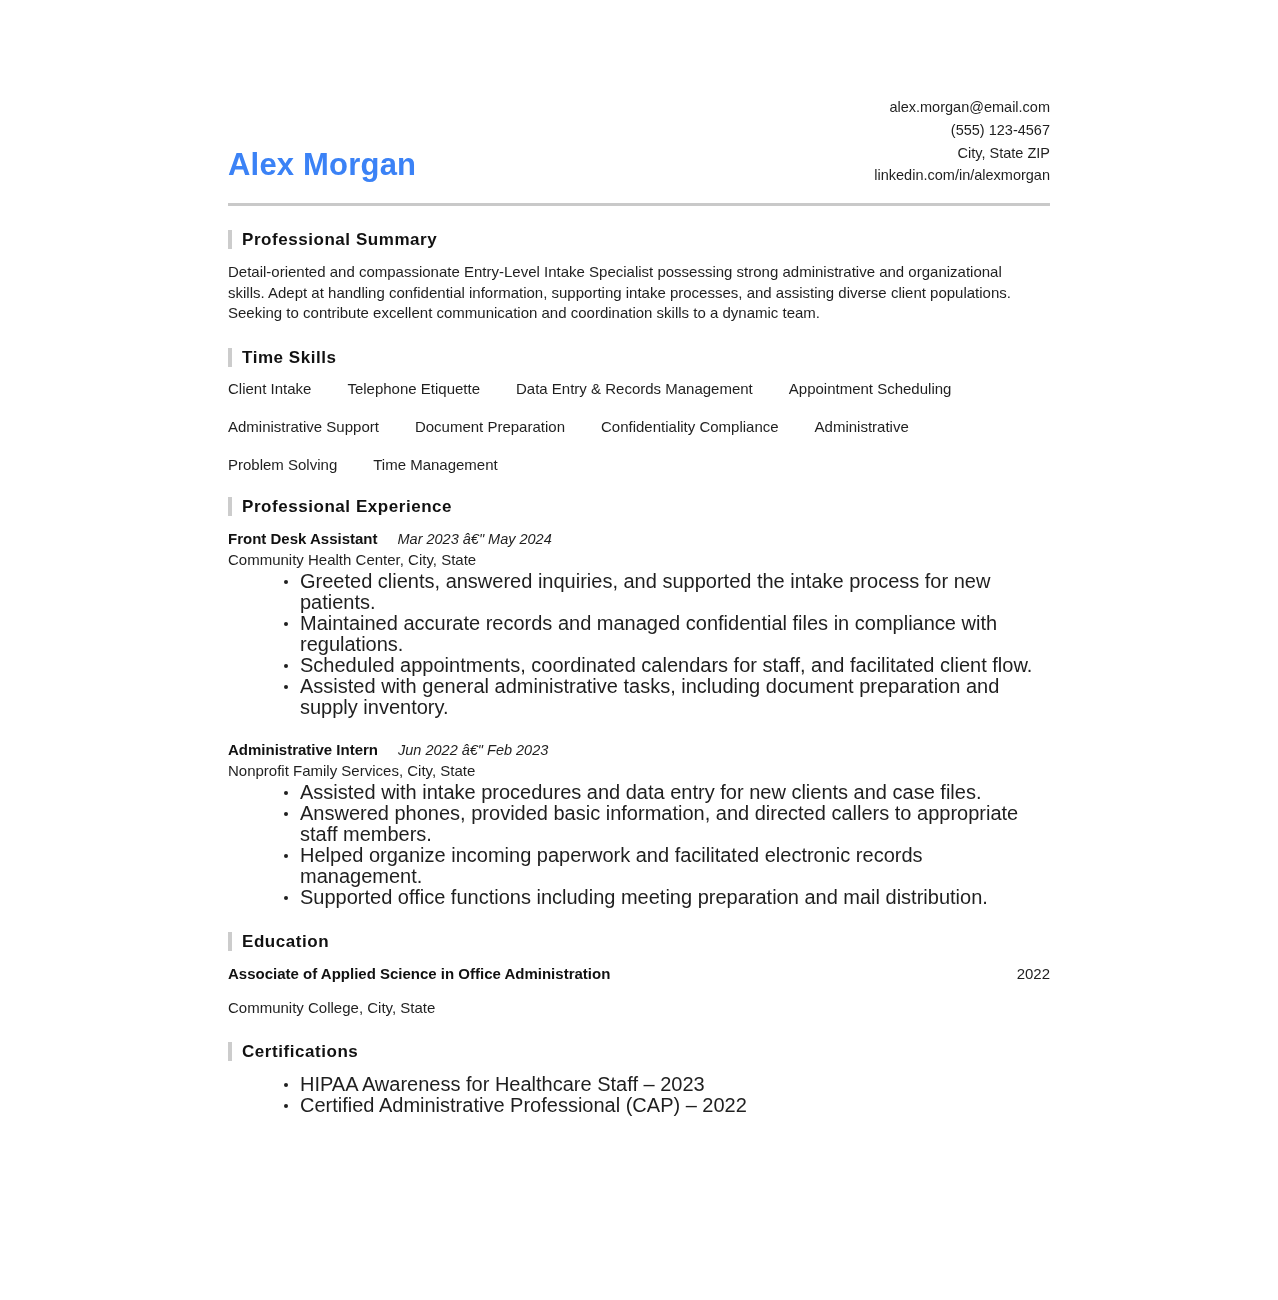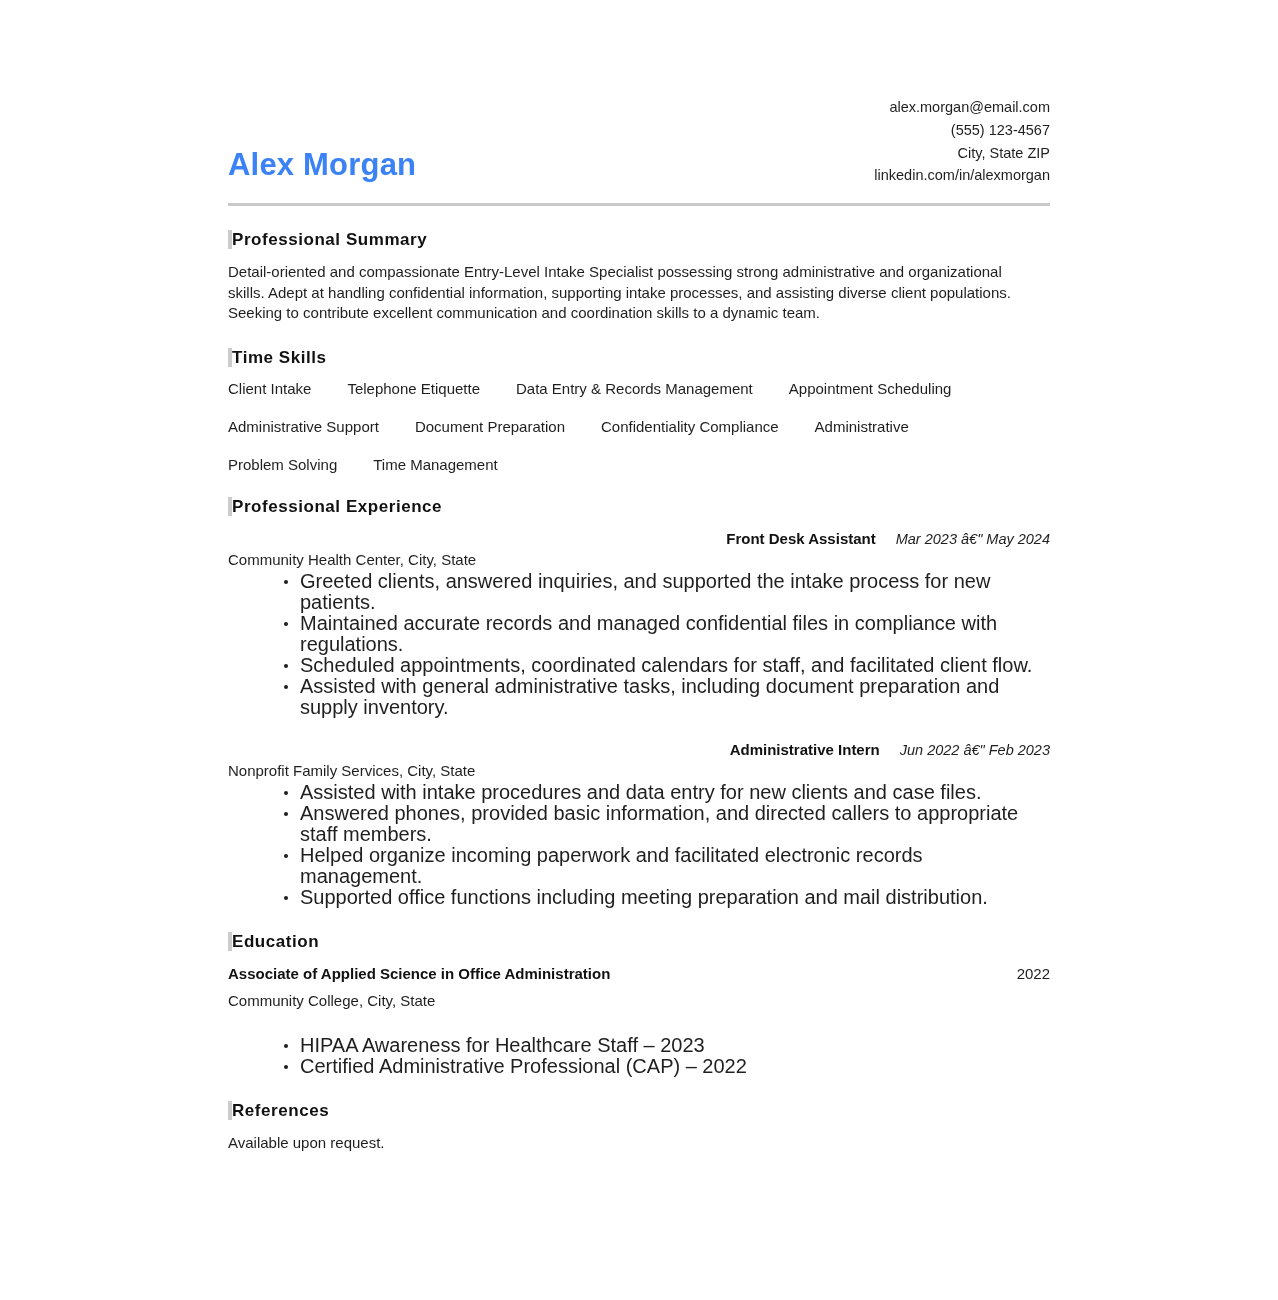--- a/index.html
+++ b/index.html
@@ -67,6 +67,7 @@
   .section-head {
     display: flex;
     align-items: flex-end;
+    gap: 10px;
     margin-bottom: 13px;
   }
   .accent-bar {

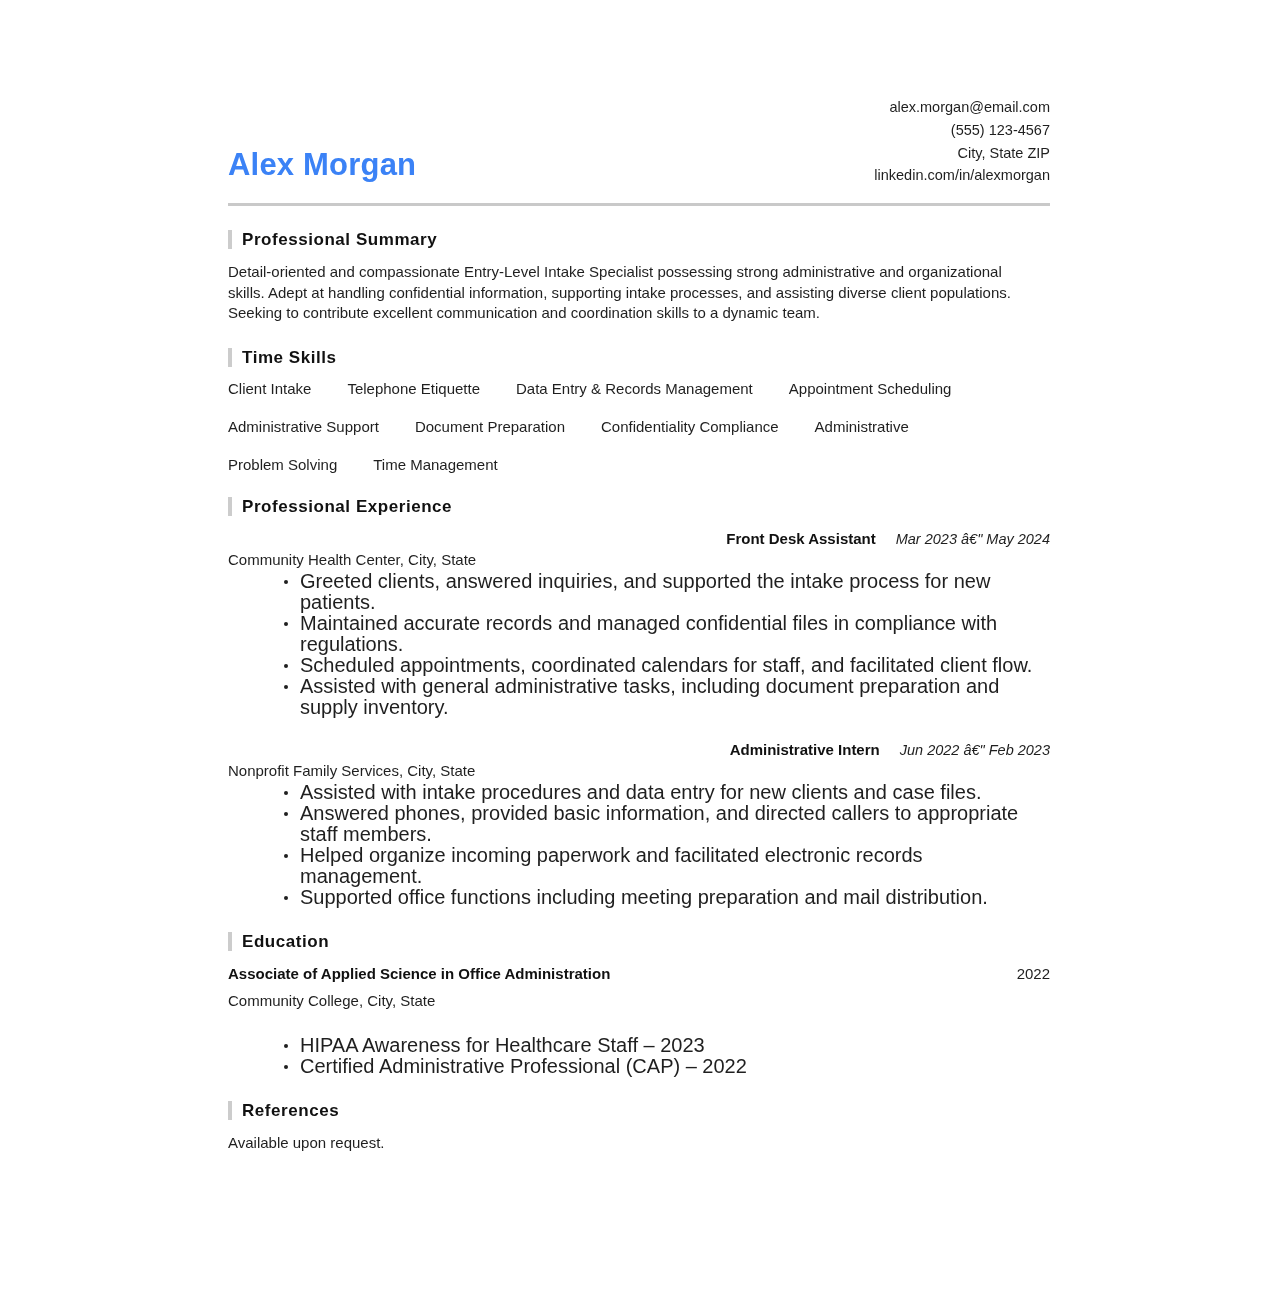--- a/index.html
+++ b/index.html
@@ -113,7 +113,7 @@
   .job-row {
     display: flex;
     align-items: baseline;
-    justify-content: flex-end;
+    justify-content: flex-start;
     gap: 20px;
   }
   .job-title {

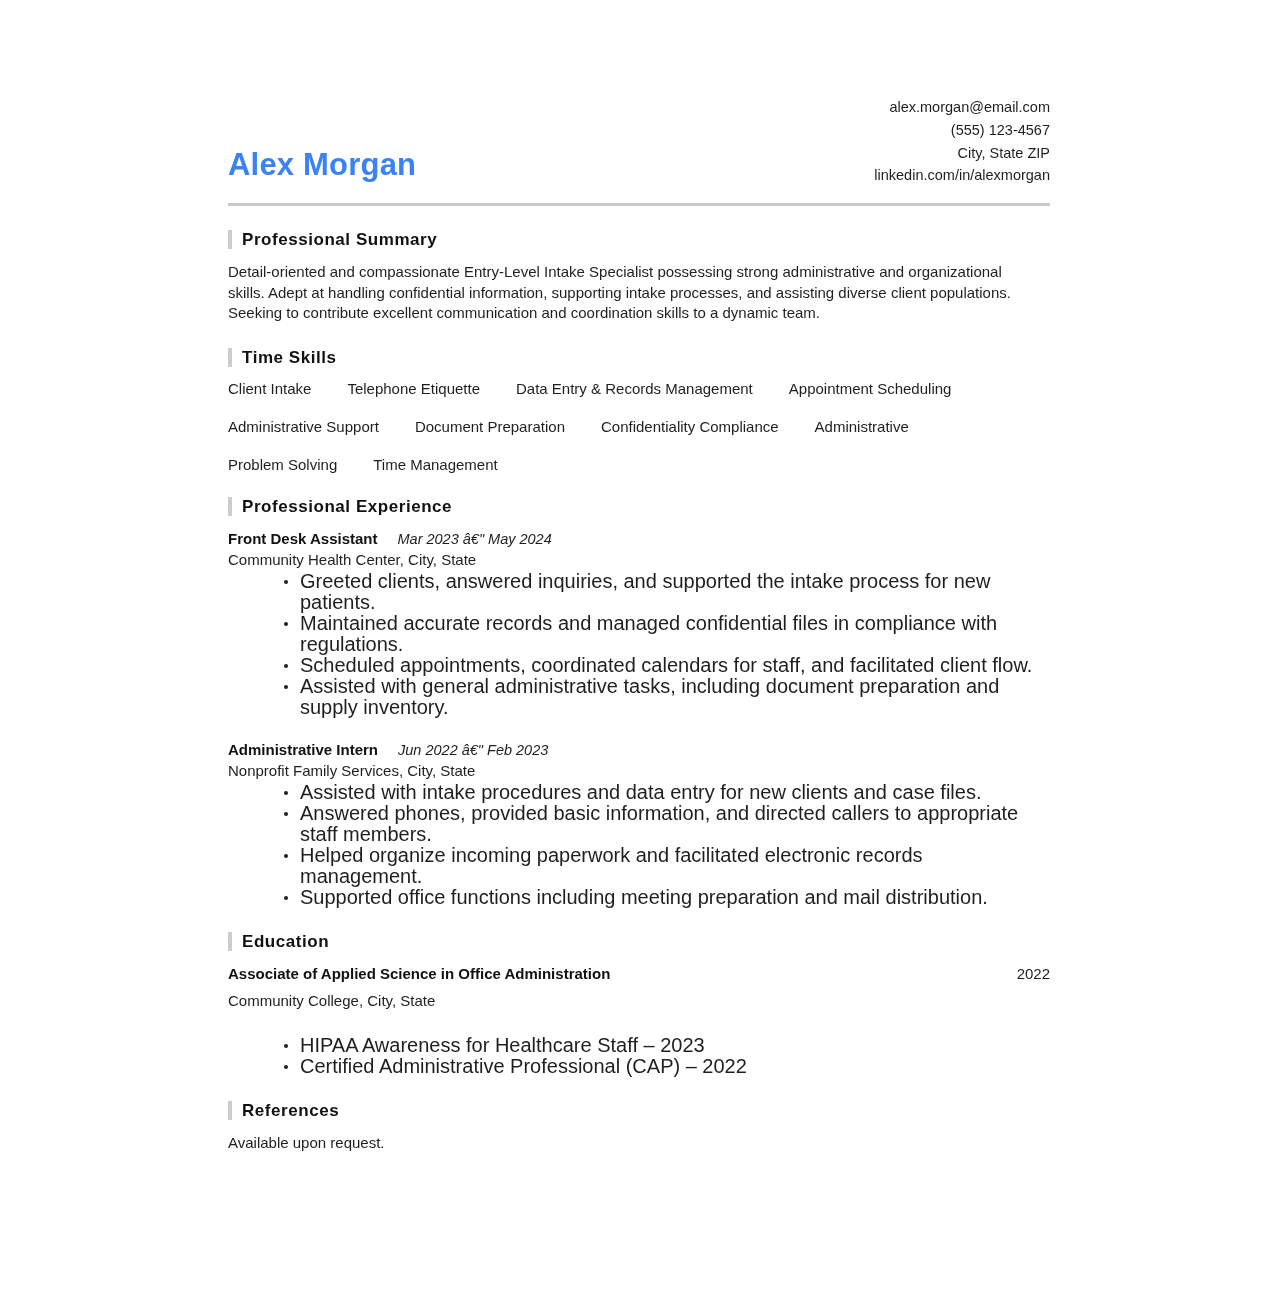--- a/index.html
+++ b/index.html
@@ -182,7 +182,7 @@
     font-size: 15px;
     color: #1f1f1f;
     line-height: 20px;
-    margin-top: 8px;
+    margin-top: 15px;
   }
 
   

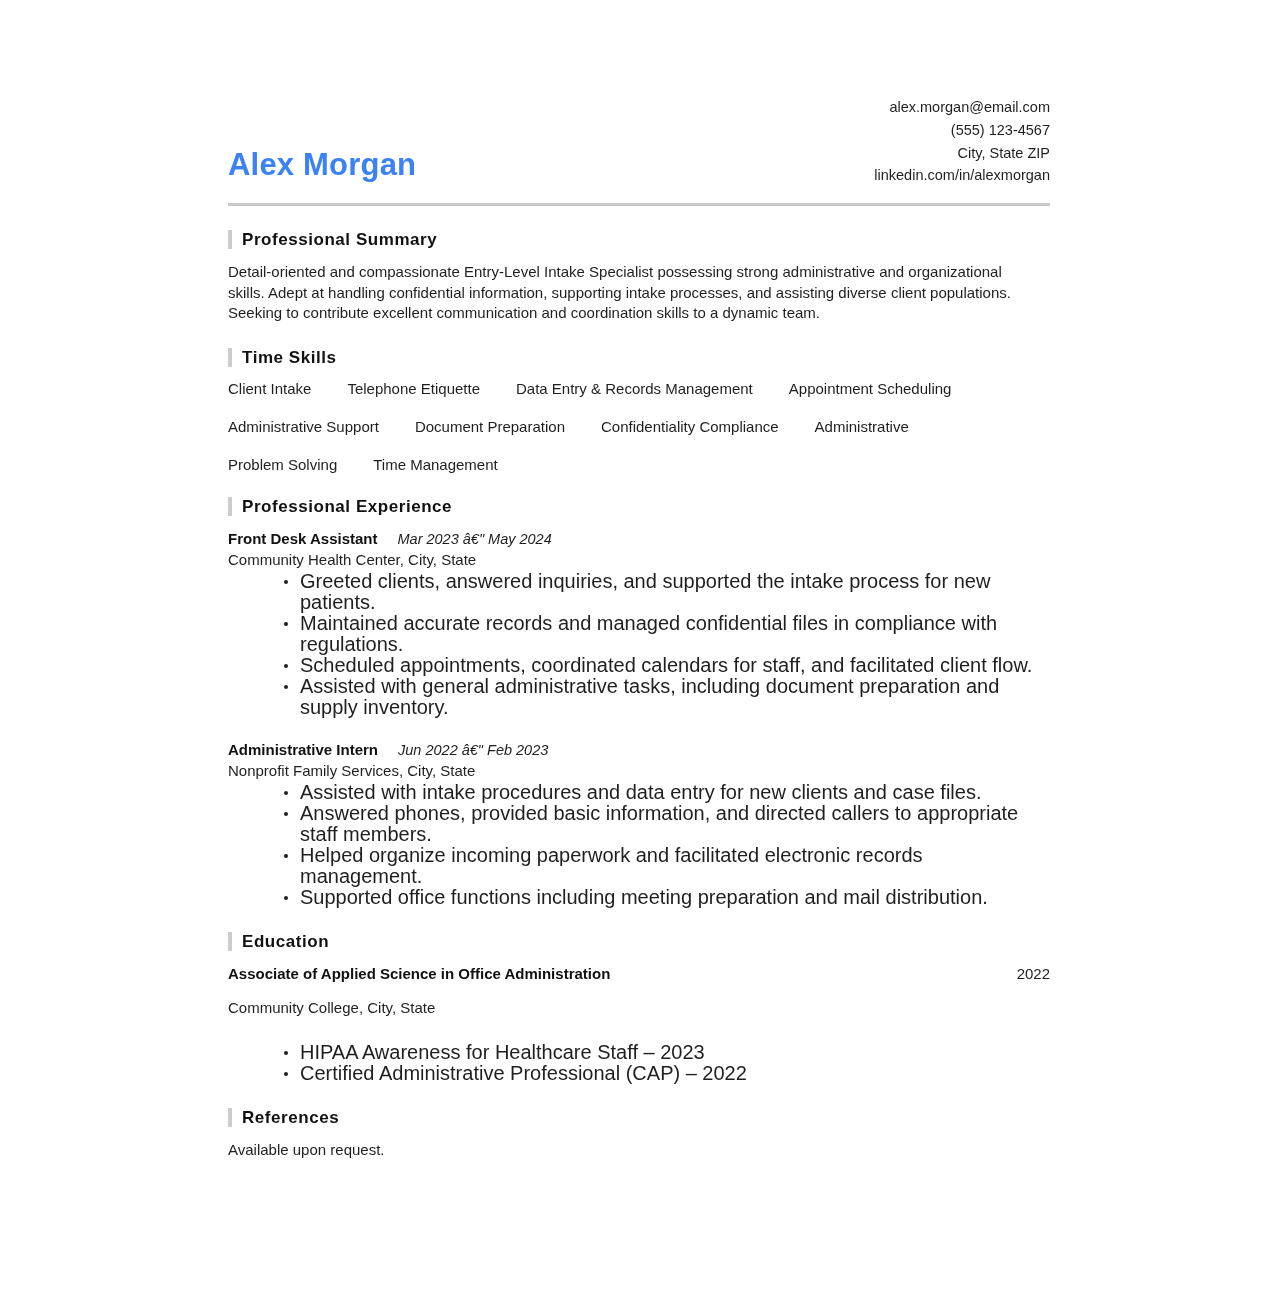--- a/index.html
+++ b/index.html
@@ -284,6 +284,10 @@
     </div>
 
     <div class="section">
+      <div class="section-head">
+        <span class="accent-bar"></span>
+        <span class="section-title">Certifications</span>
+      </div>
       <ul class="bullets">
         <li>HIPAA Awareness for Healthcare Staff – 2023</li>
         <li>Certified Administrative Professional (CAP) – 2022</li>

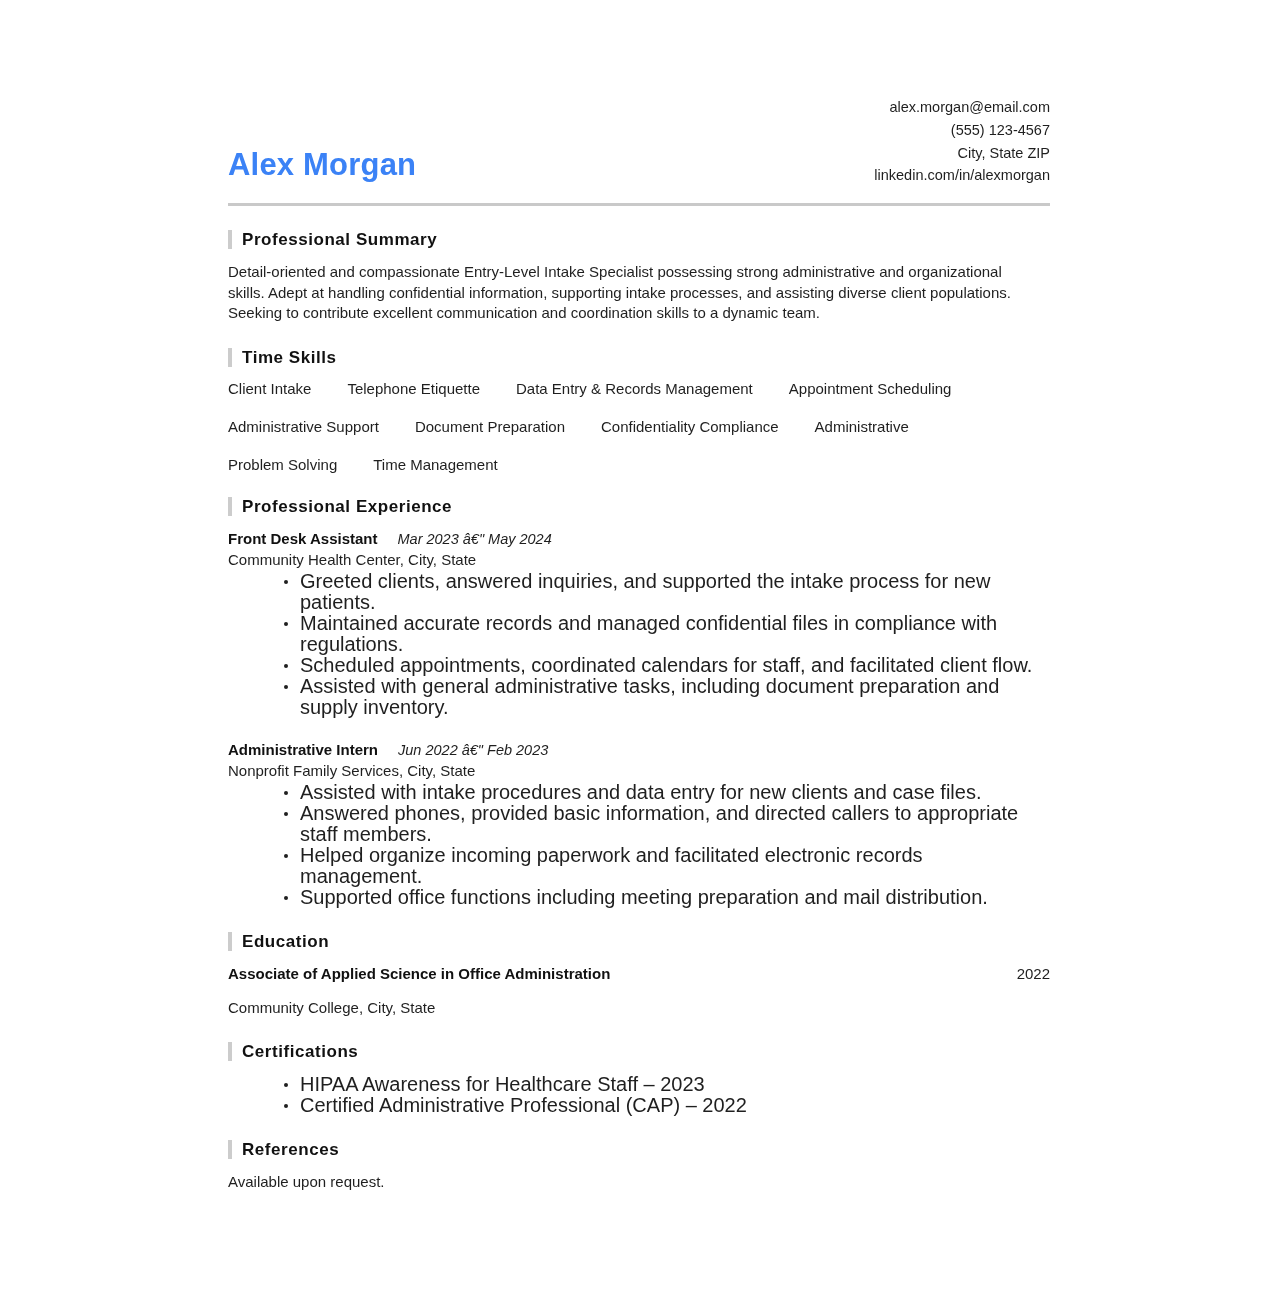--- a/index.html
+++ b/index.html
@@ -294,13 +294,6 @@
       </ul>
     </div>
 
-    <div class="section">
-      <div class="section-head">
-        <span class="accent-bar"></span>
-        <span class="section-title">References</span>
-      </div>
-      <div class="refs">Available upon request.</div>
-    </div>
 
   </div>
 </div>

